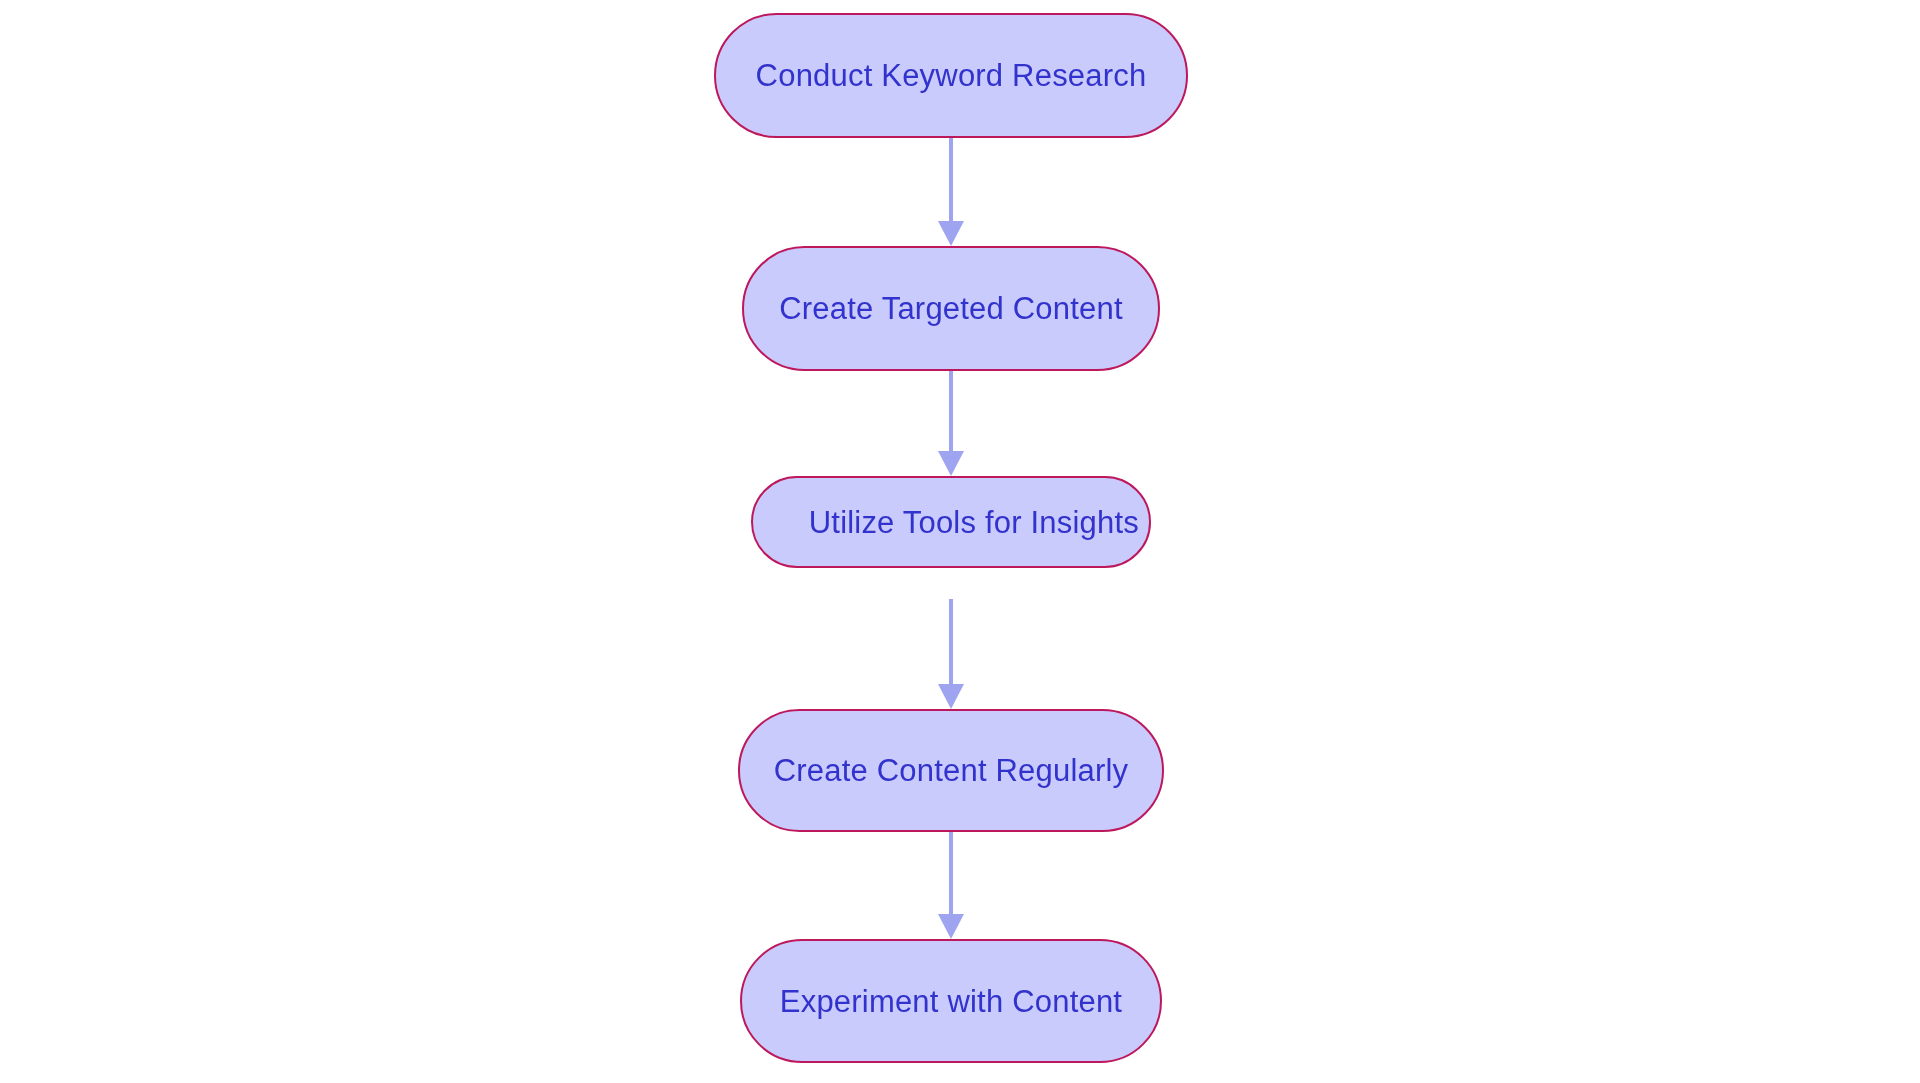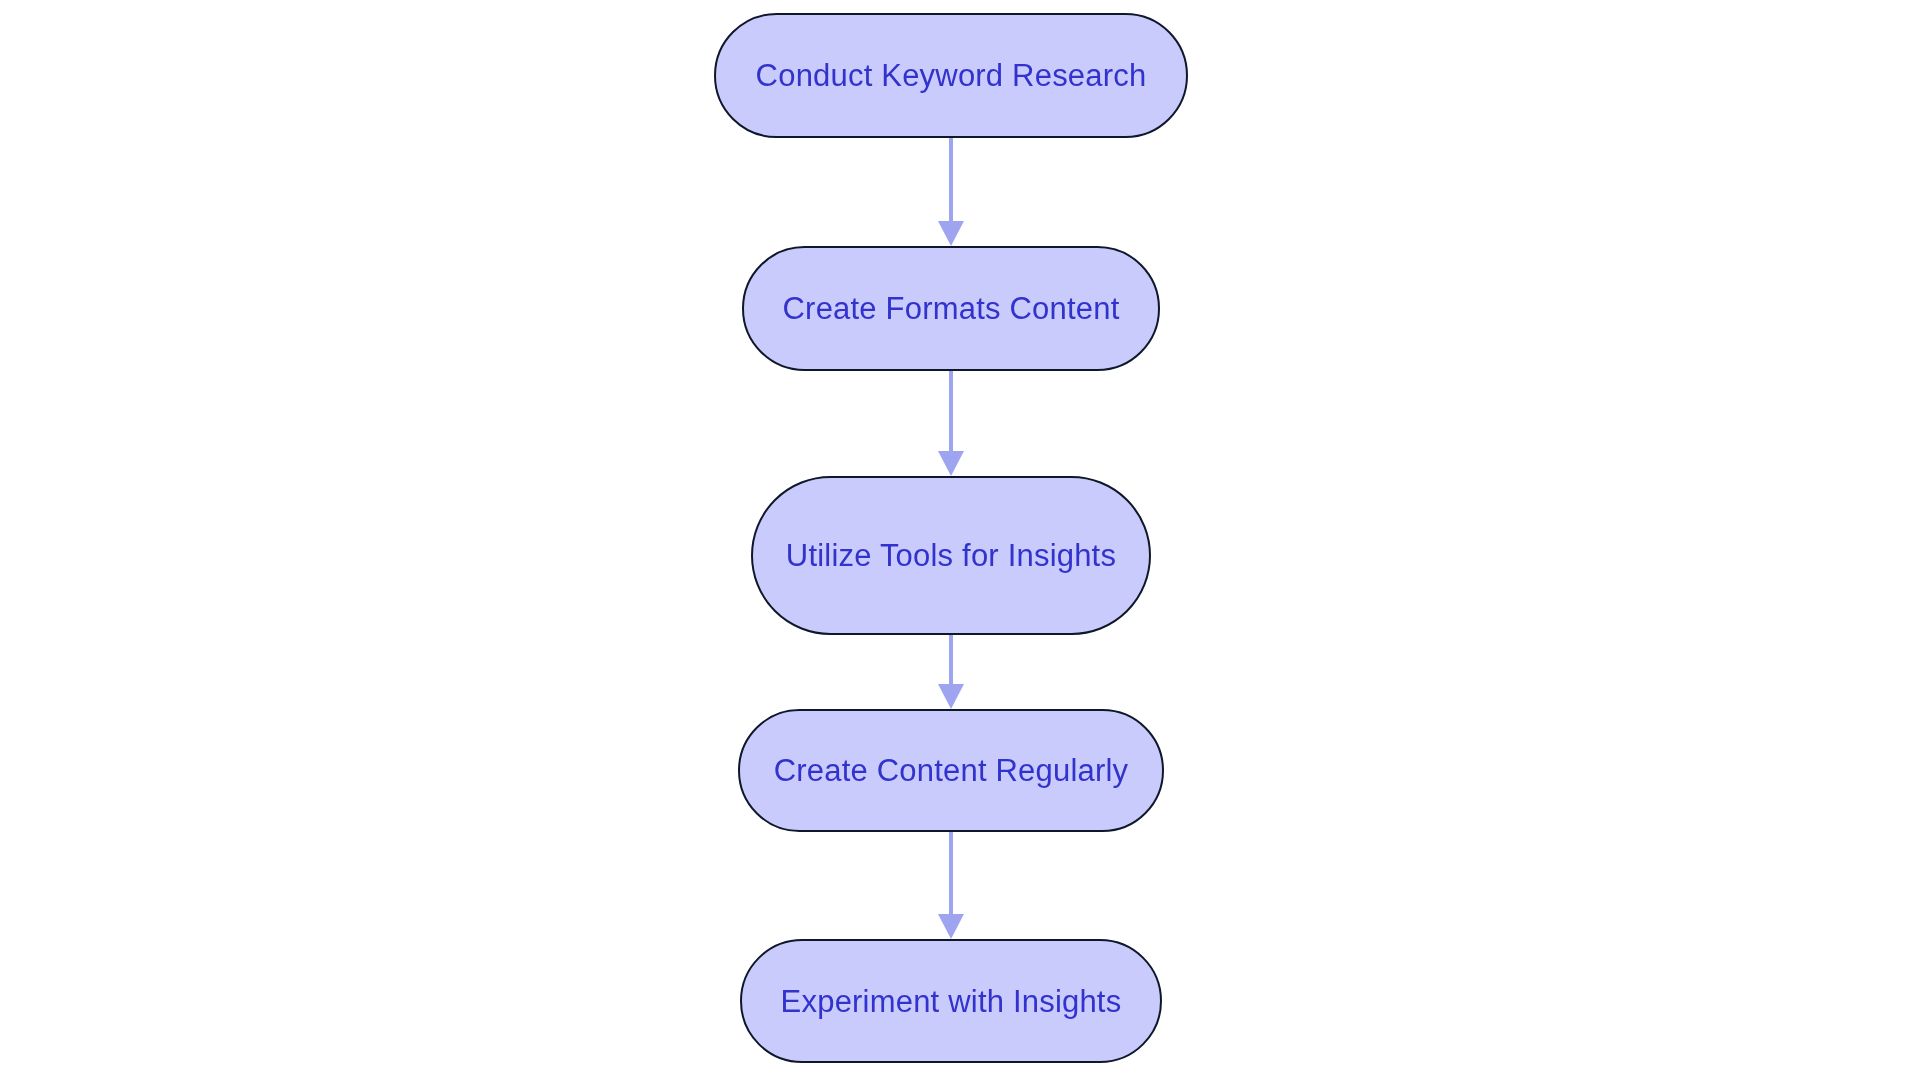--- a/index.html
+++ b/index.html
@@ -29,7 +29,7 @@
     align-items: center;
     justify-content: center;
     background: #c9cbfc;
-    border: 2px solid #0f172a;
+    border: 2px solid #be185d;
     border-radius: 999px;
     color: #3232cc;
     font-family: "Liberation Sans", sans-serif;

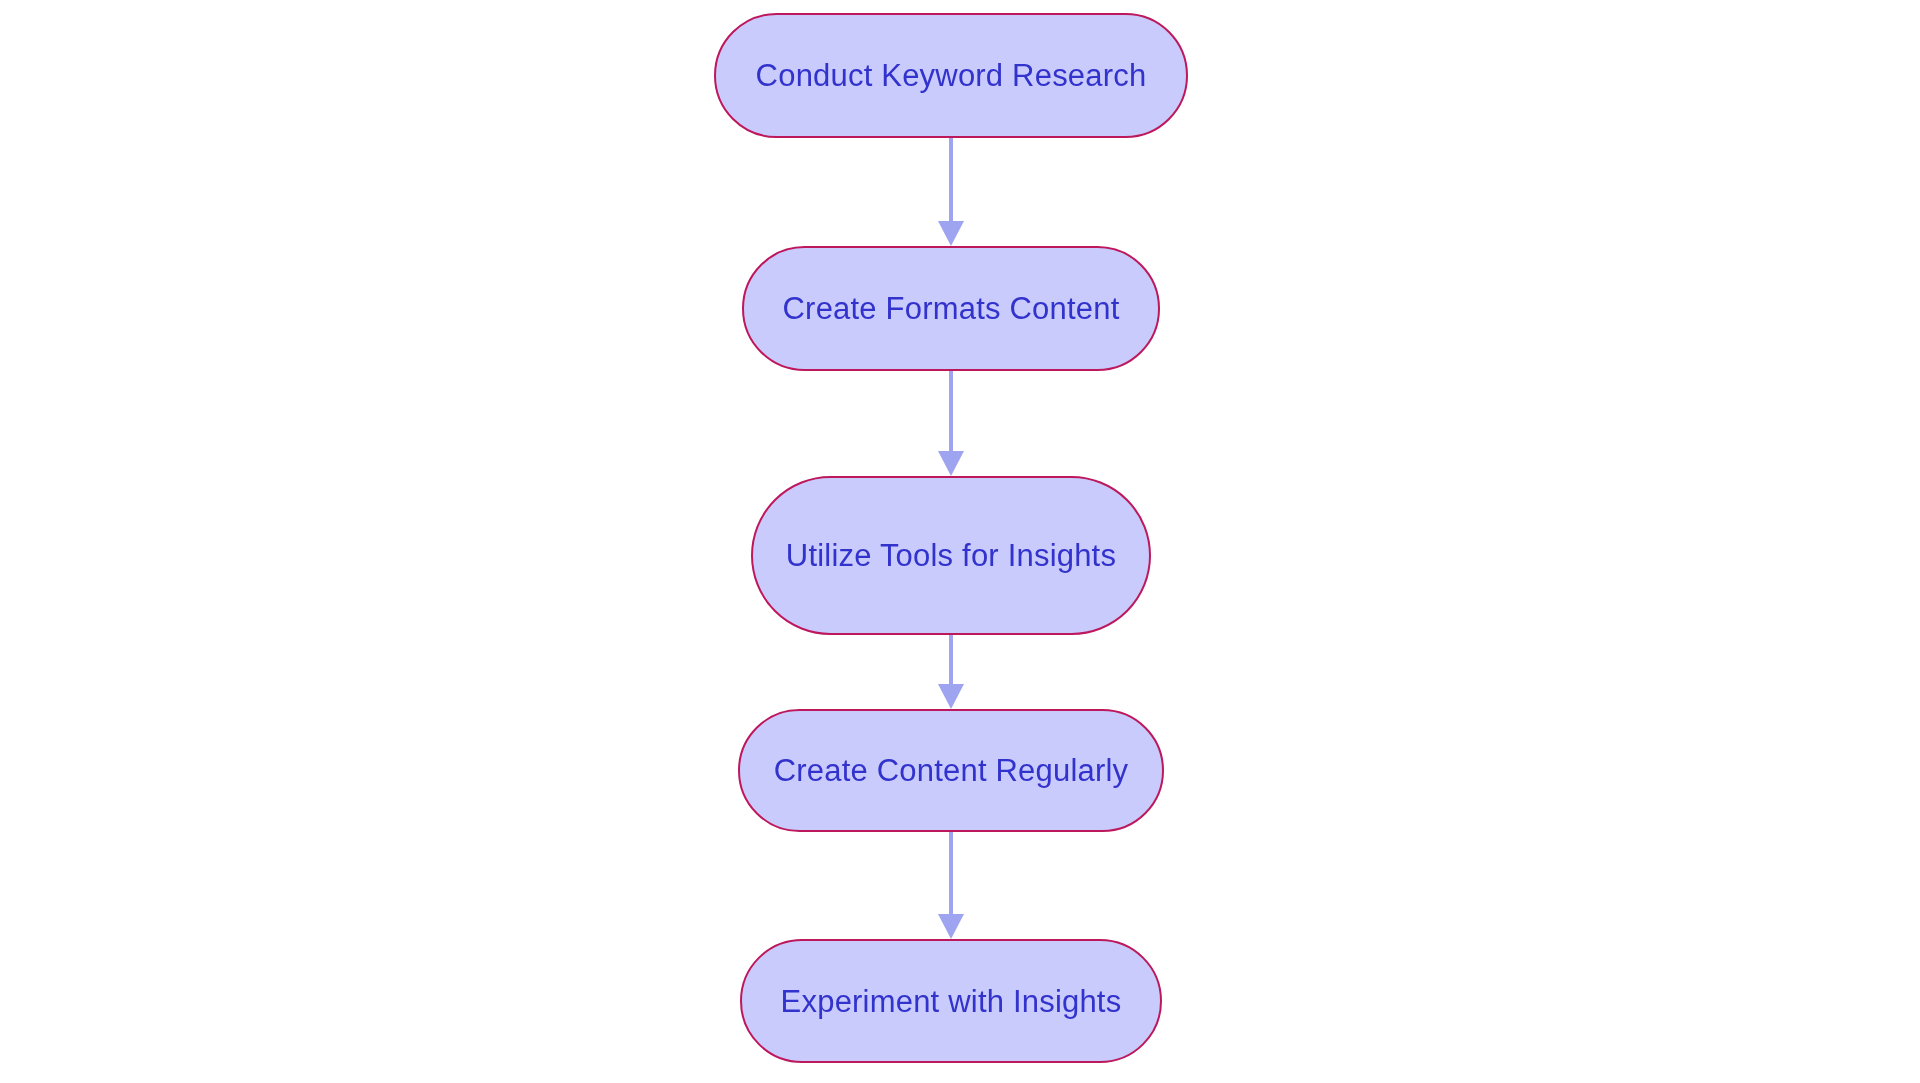--- a/index.html
+++ b/index.html
@@ -96,7 +96,7 @@
   </div>
 
   <div class="flow-node" style="left:742px; top:246px; width:418px; height:125px;">
-    <span class="node-label">Create Formats Content</span>
+    <span class="node-label">Create Targeted Content</span>
   </div>
 
   <div class="flow-node" style="left:751px; top:476px; width:400px; height:159px;">

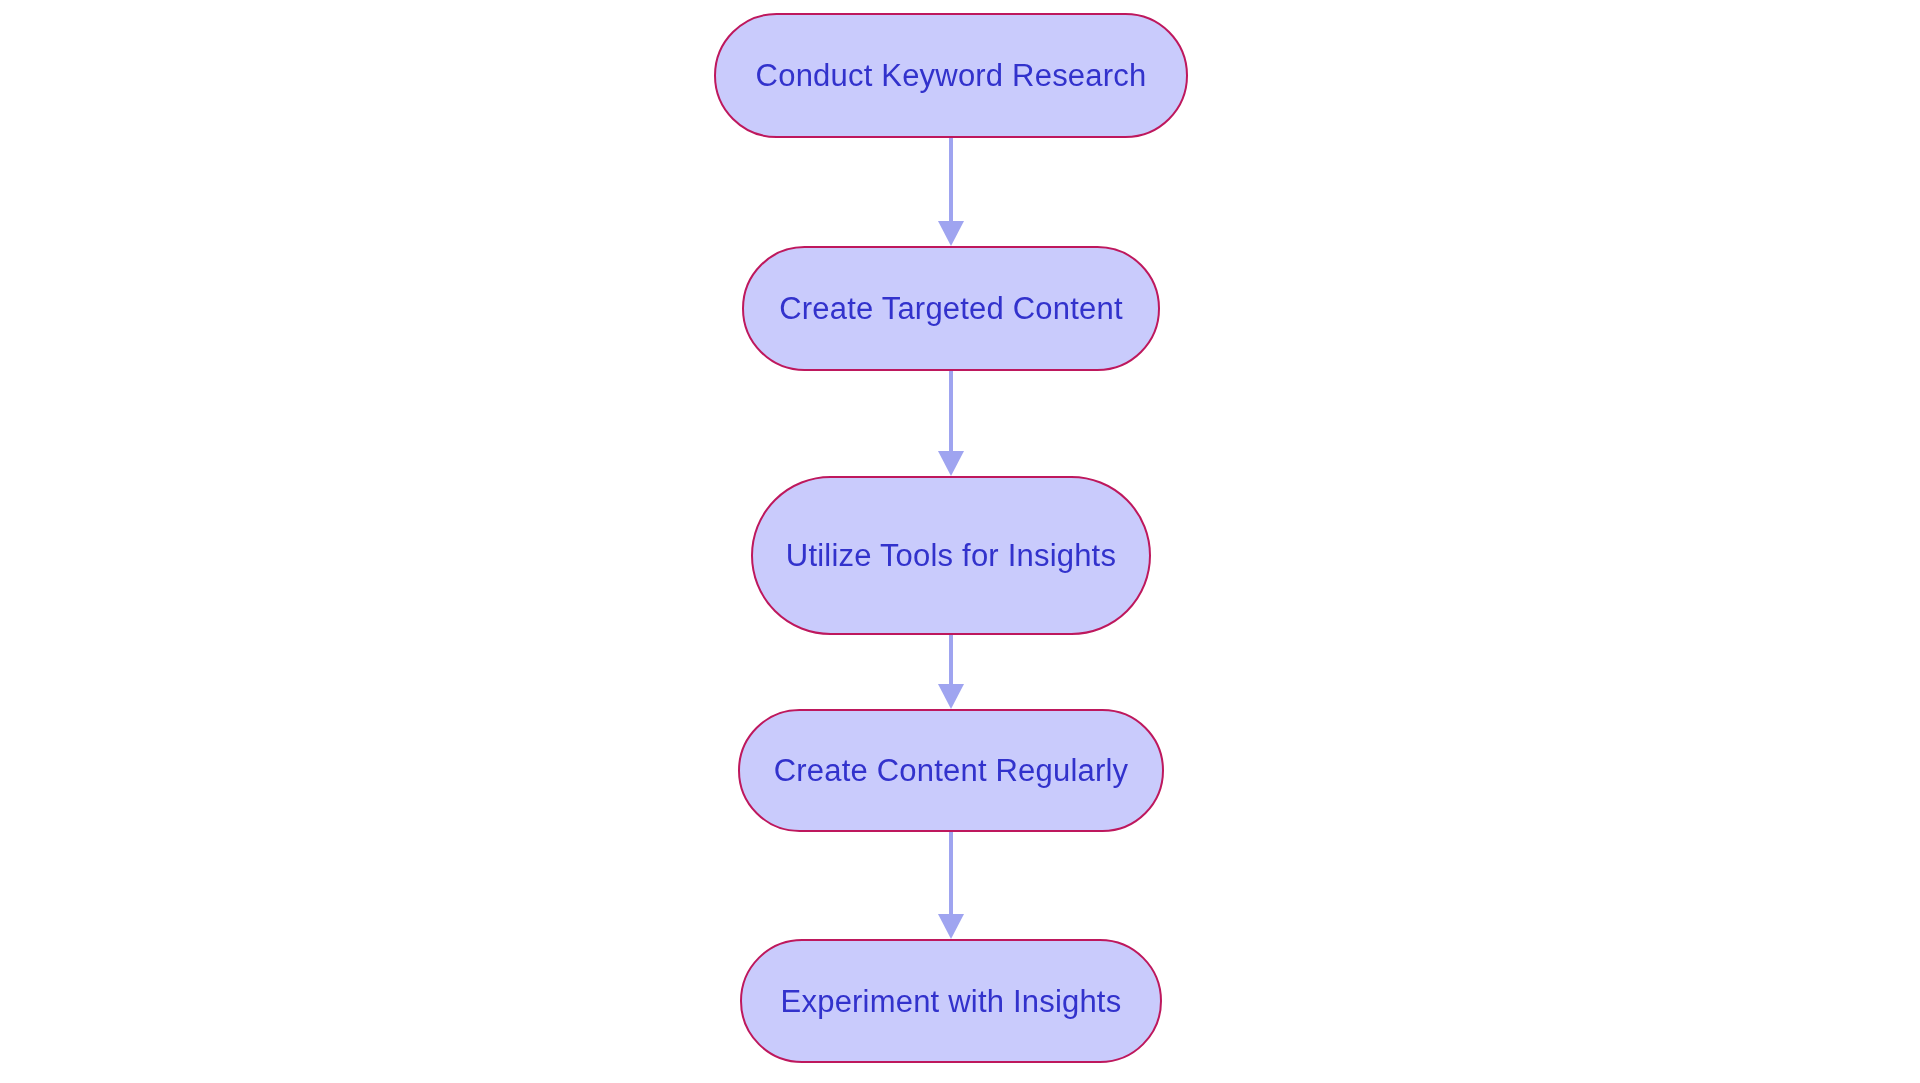--- a/index.html
+++ b/index.html
@@ -99,7 +99,7 @@
     <span class="node-label">Create Targeted Content</span>
   </div>
 
-  <div class="flow-node" style="left:751px; top:476px; width:400px; height:159px;">
+  <div class="flow-node" style="left:751px; top:476px; width:400px; height:92px;justify-content:flex-end;">
     <span class="node-label">Utilize Tools for Insights</span>
   </div>
 

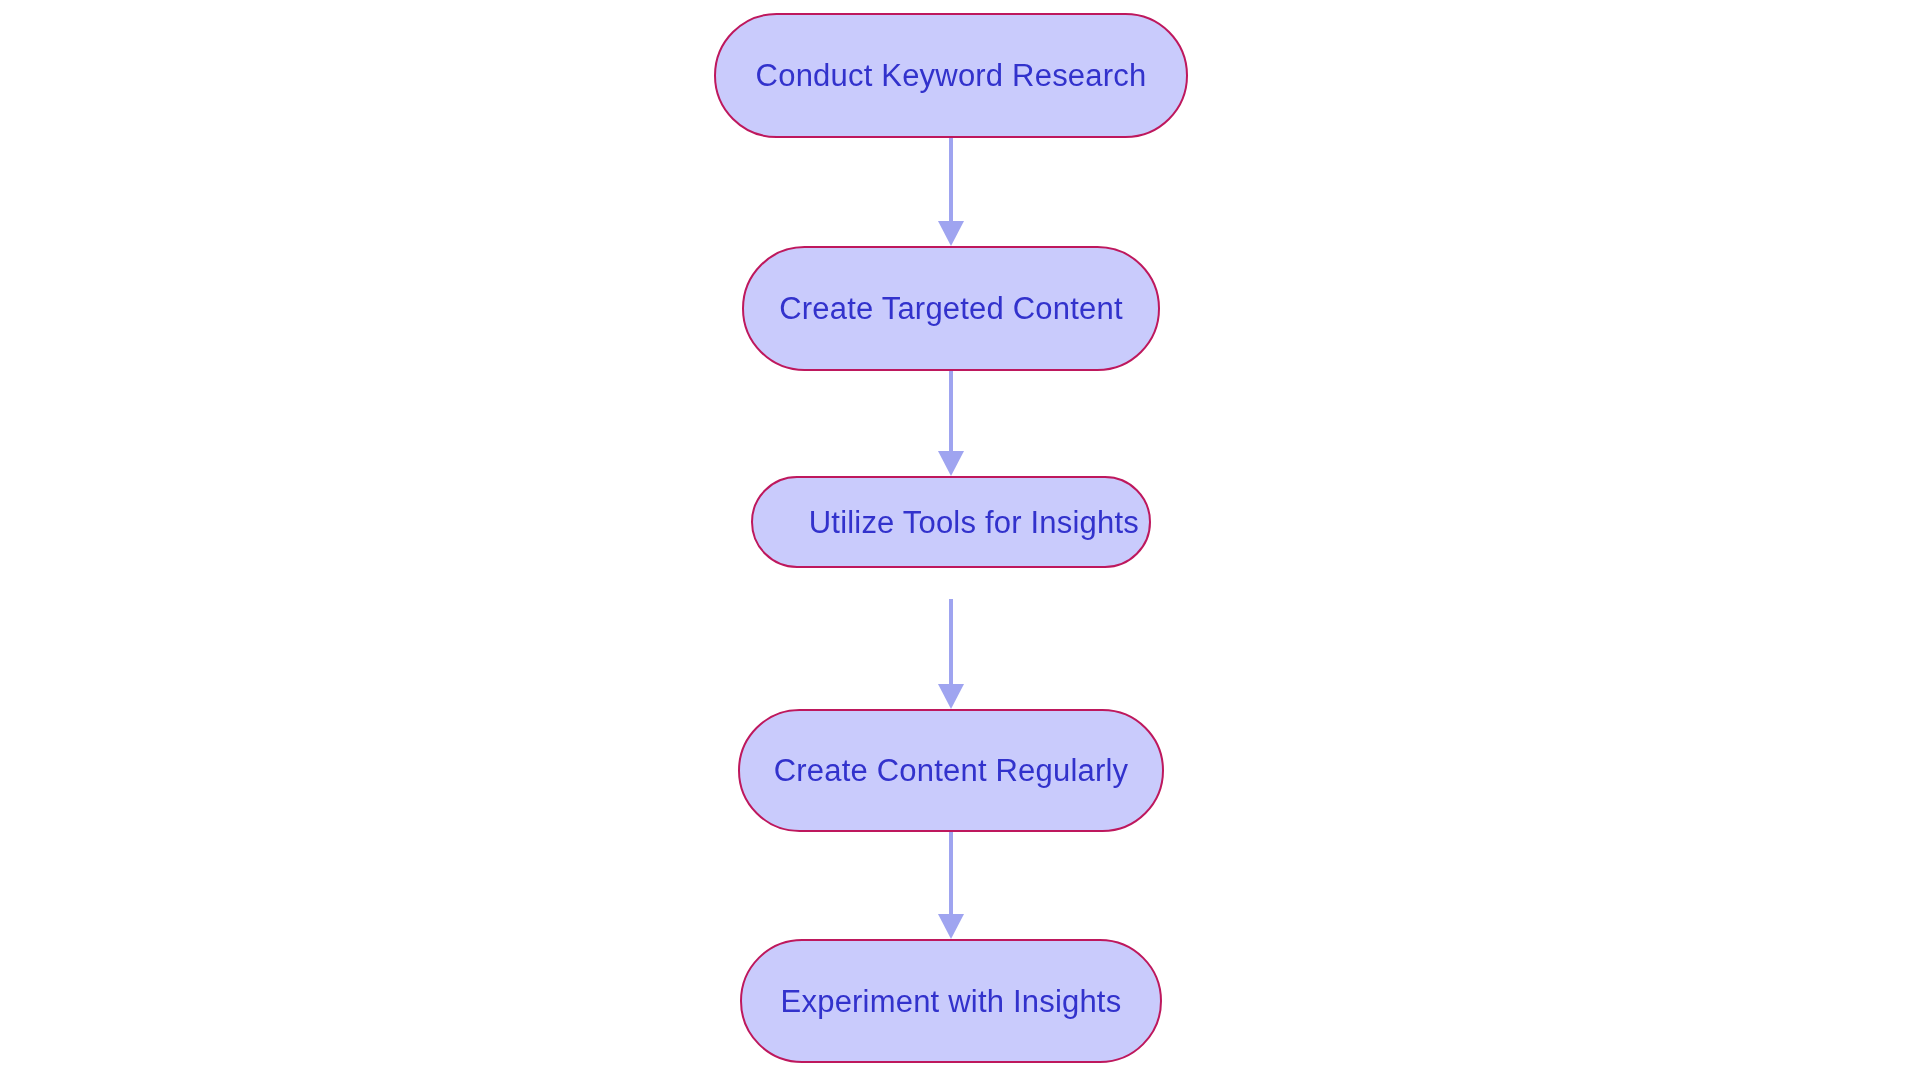--- a/index.html
+++ b/index.html
@@ -108,7 +108,7 @@
   </div>
 
   <div class="flow-node" style="left:740px; top:939px; width:422px; height:124px;">
-    <span class="node-label">Experiment with Insights</span>
+    <span class="node-label">Experiment with Content</span>
   </div>
 
 </div>

